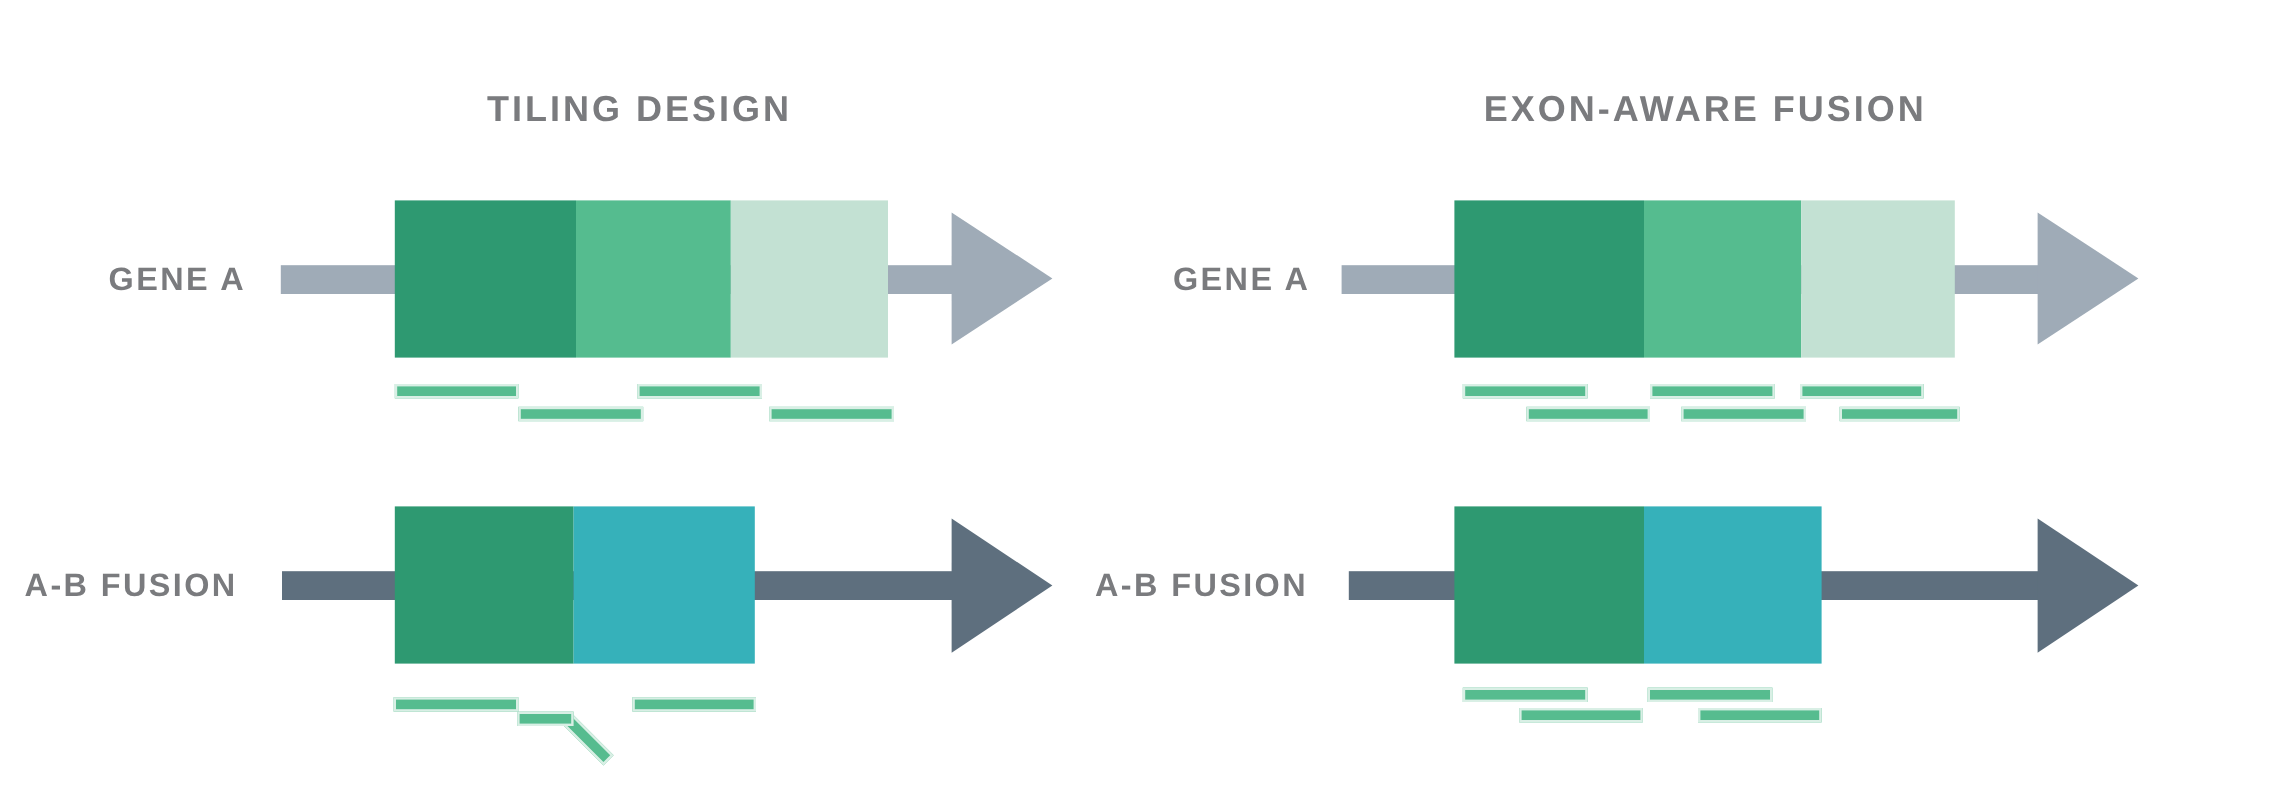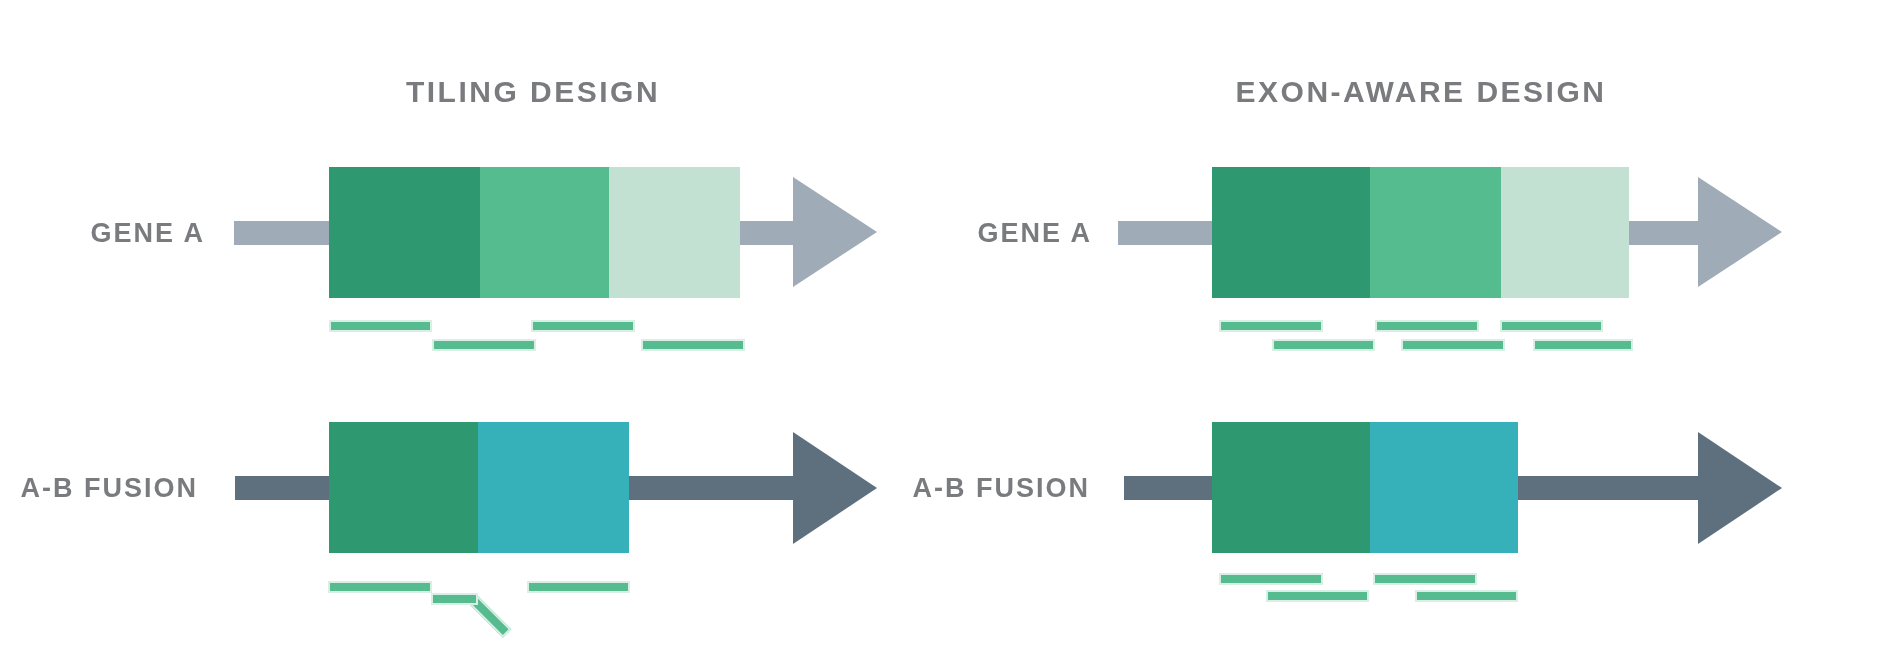--- a/index.html
+++ b/index.html
@@ -78,7 +78,7 @@
     <div class="probe" style="left: 431px; top: 593px; width: 47px; background: rgb(86, 188, 143); border-color: rgb(217, 239, 229);"></div>
     <div class="probe" style="left: 328px; top: 581px; width: 104px; background: rgb(86, 188, 143); border-color: rgb(217, 239, 229);"></div>
     <div class="probe" style="left: 527px; top: 581px; width: 103px; background: rgb(86, 188, 143); border-color: rgb(217, 239, 229);"></div>
-    <div class="panel-title" style="left: 1121px; top: 77px;">EXON-AWARE DESIGN</div>
+    <div class="panel-title" style="left: 1121px; top: 77px;">EXON-AWARE FUSION</div>
     <div class="row-label" style="left: 792px; top: 218px;">GENE A</div>
     <div class="backbone" style="left: 1118px; top: 221px; width: 587px; height: 24px; background: rgb(159, 171, 183);"></div>
     <div class="arrowhead" style="left: 1698px; top: 177px; border-top: 55px solid transparent; border-bottom: 55px solid transparent; border-left: 84px solid rgb(159, 171, 183);"></div>

